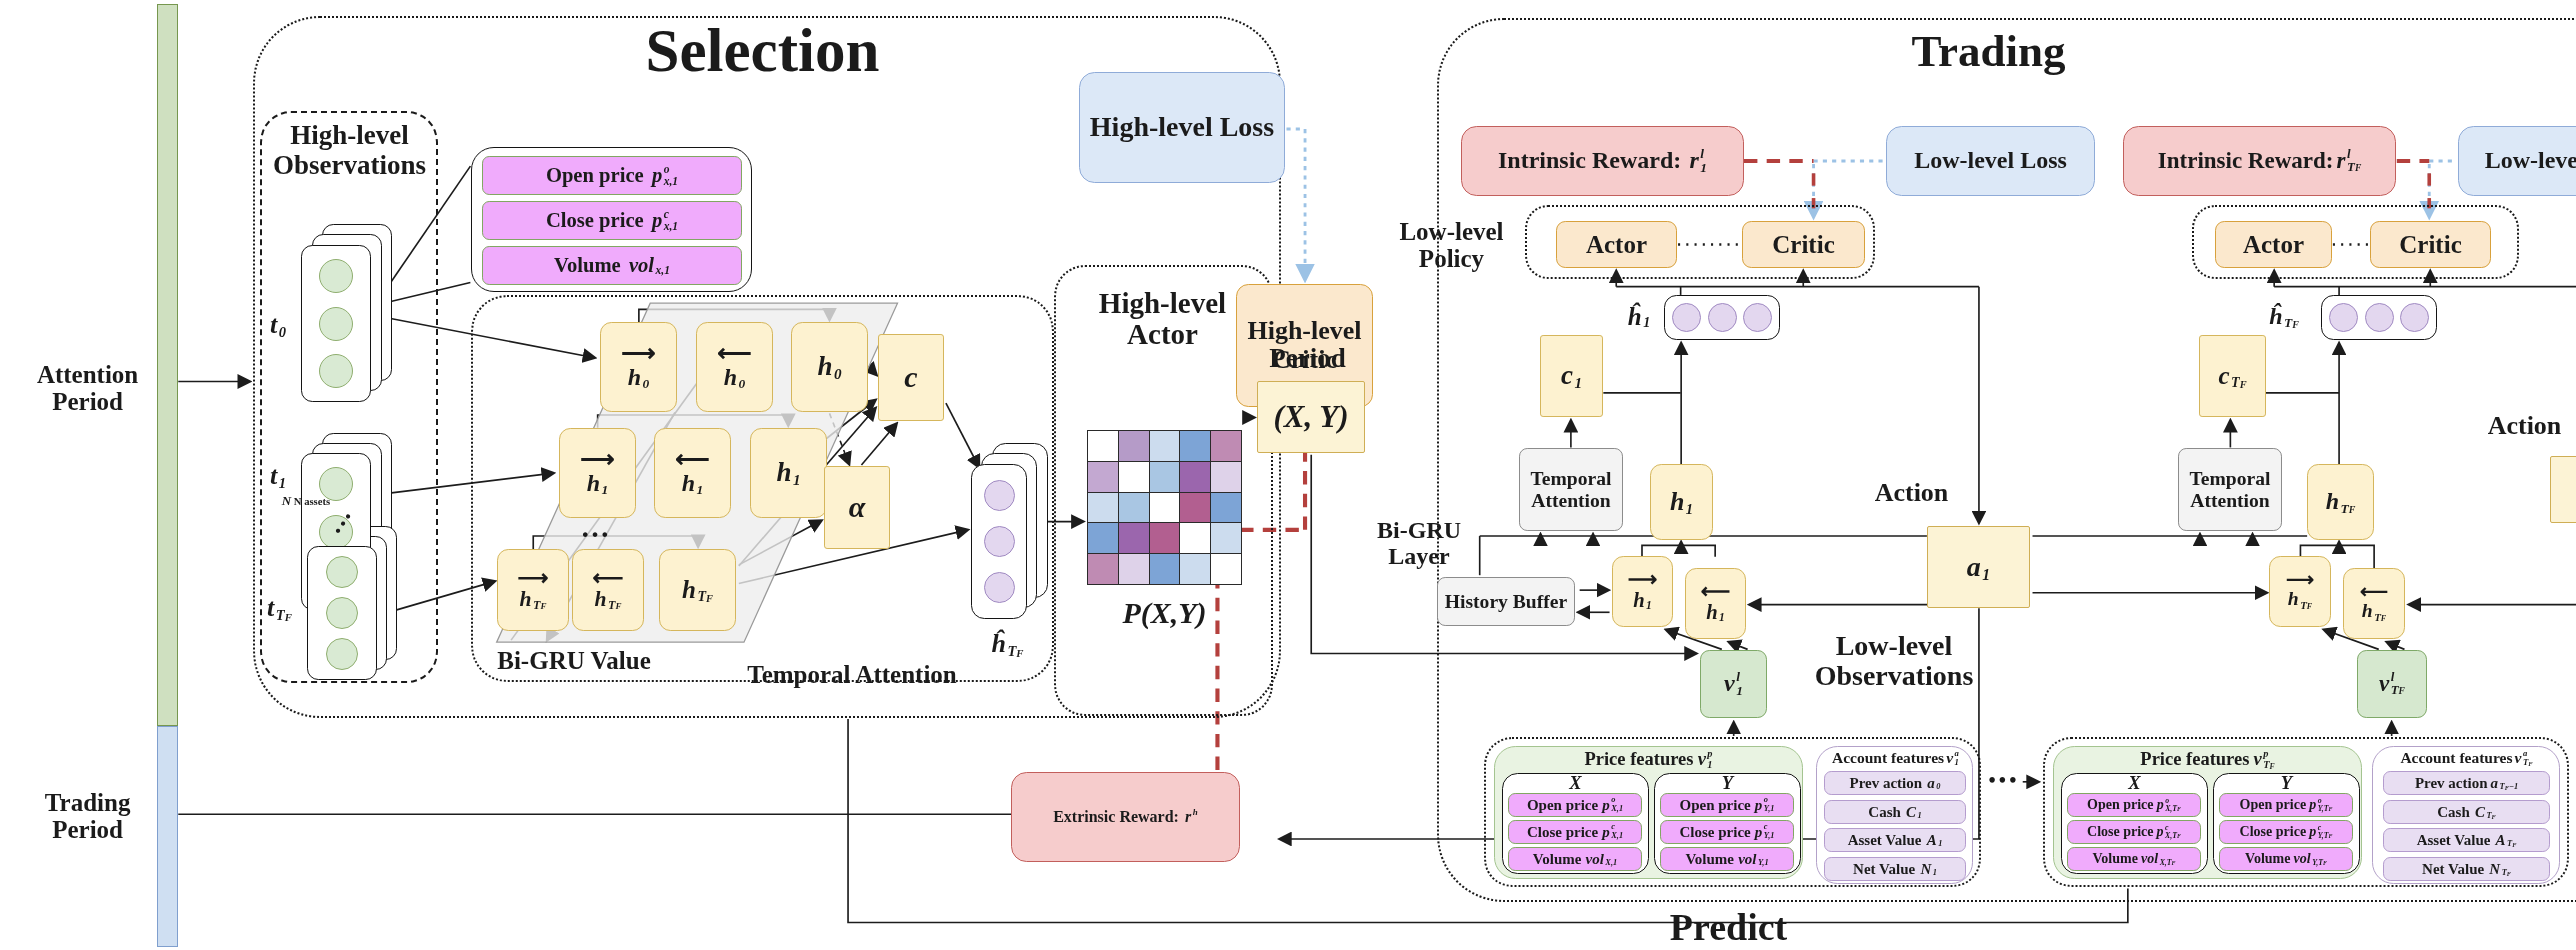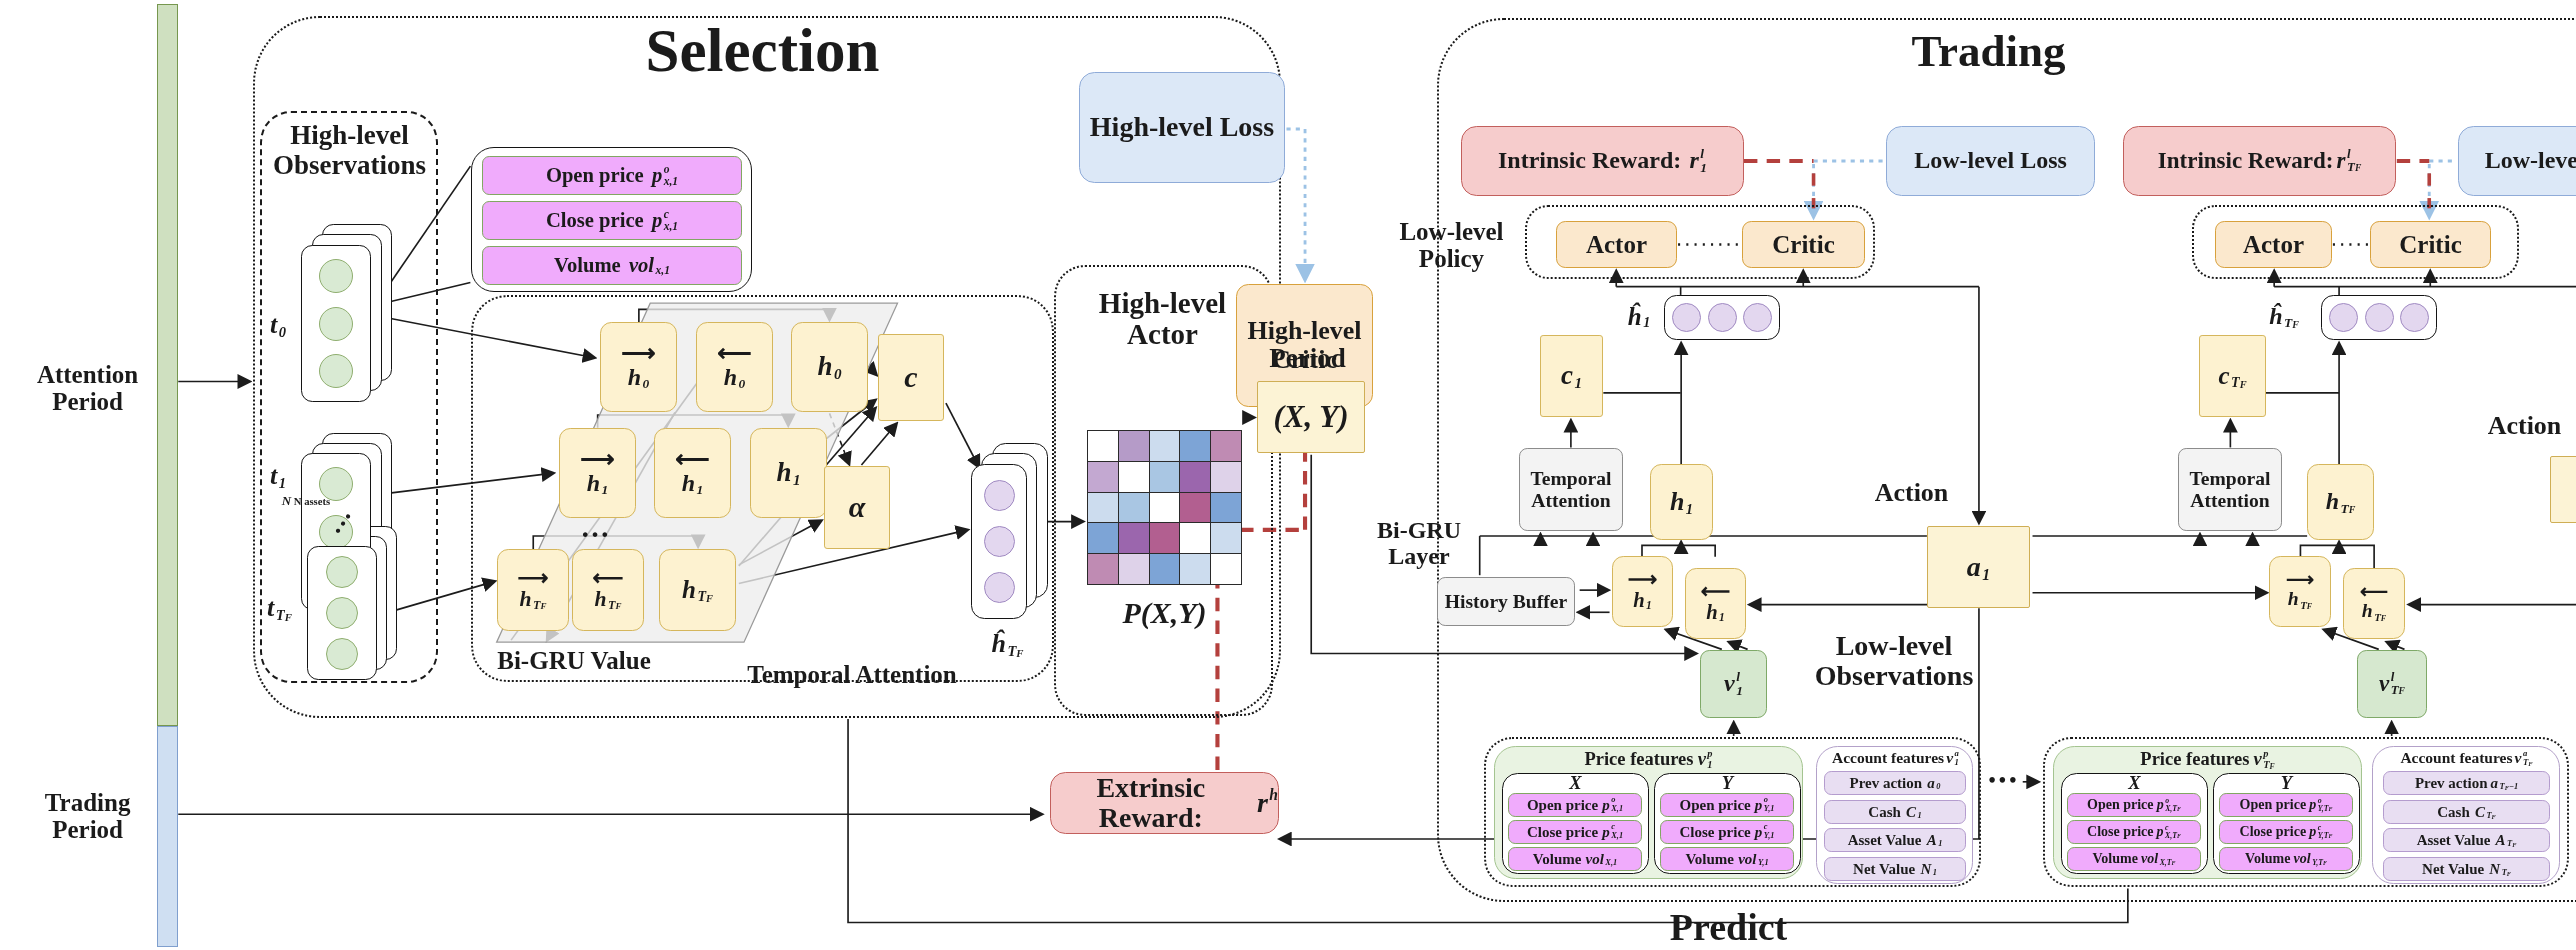--- a/index.html
+++ b/index.html
@@ -1172,7 +1172,7 @@
       </span>
     </div>
 
-<div class="box pinkbx z3" style="left:1050px;top:772px;width:229px;height:62px;font-size:28px;">
+<div class="box pinkbx z3" style="left:1011px;top:772px;width:229px;height:90px;font-size:16px;">
   <span class="gap" style="gap:6.2px;">
         <span>Extrinsic Reward:</span>
         <span class="f">

